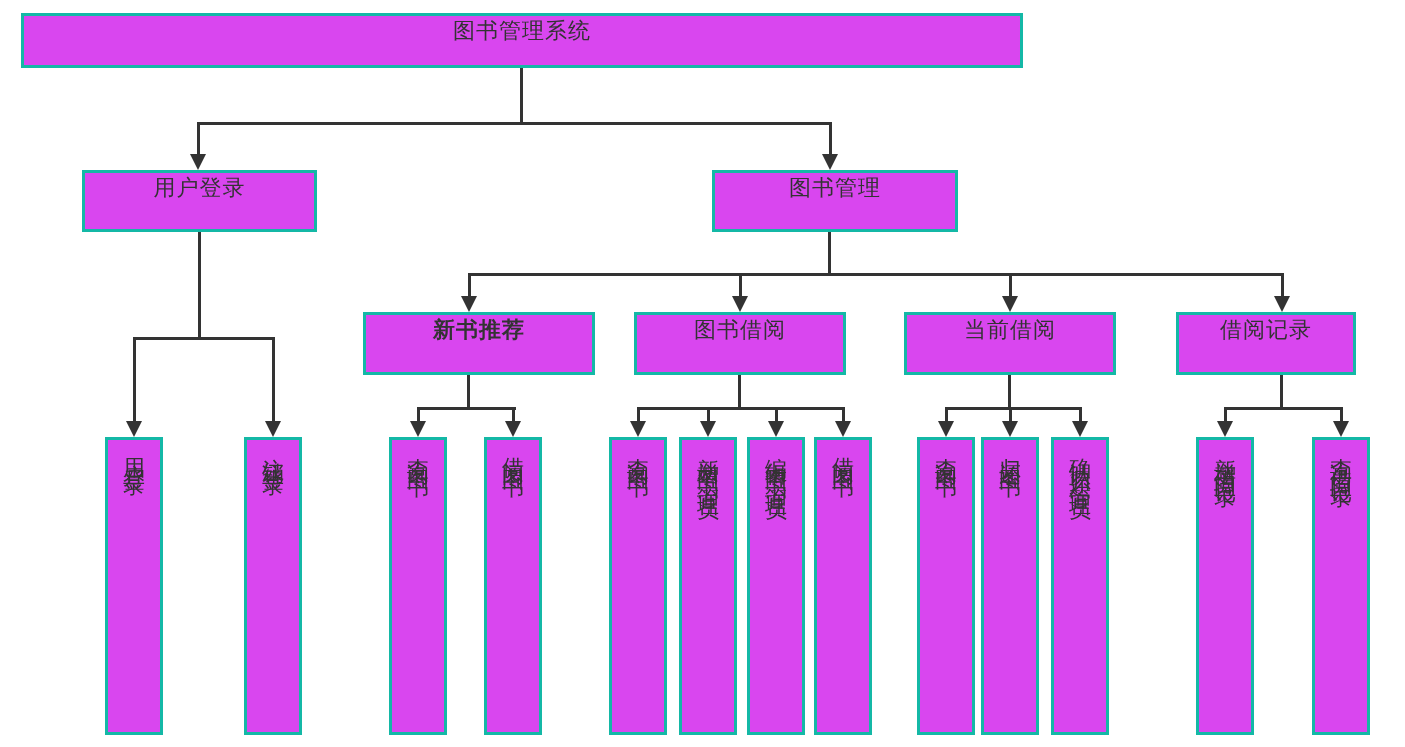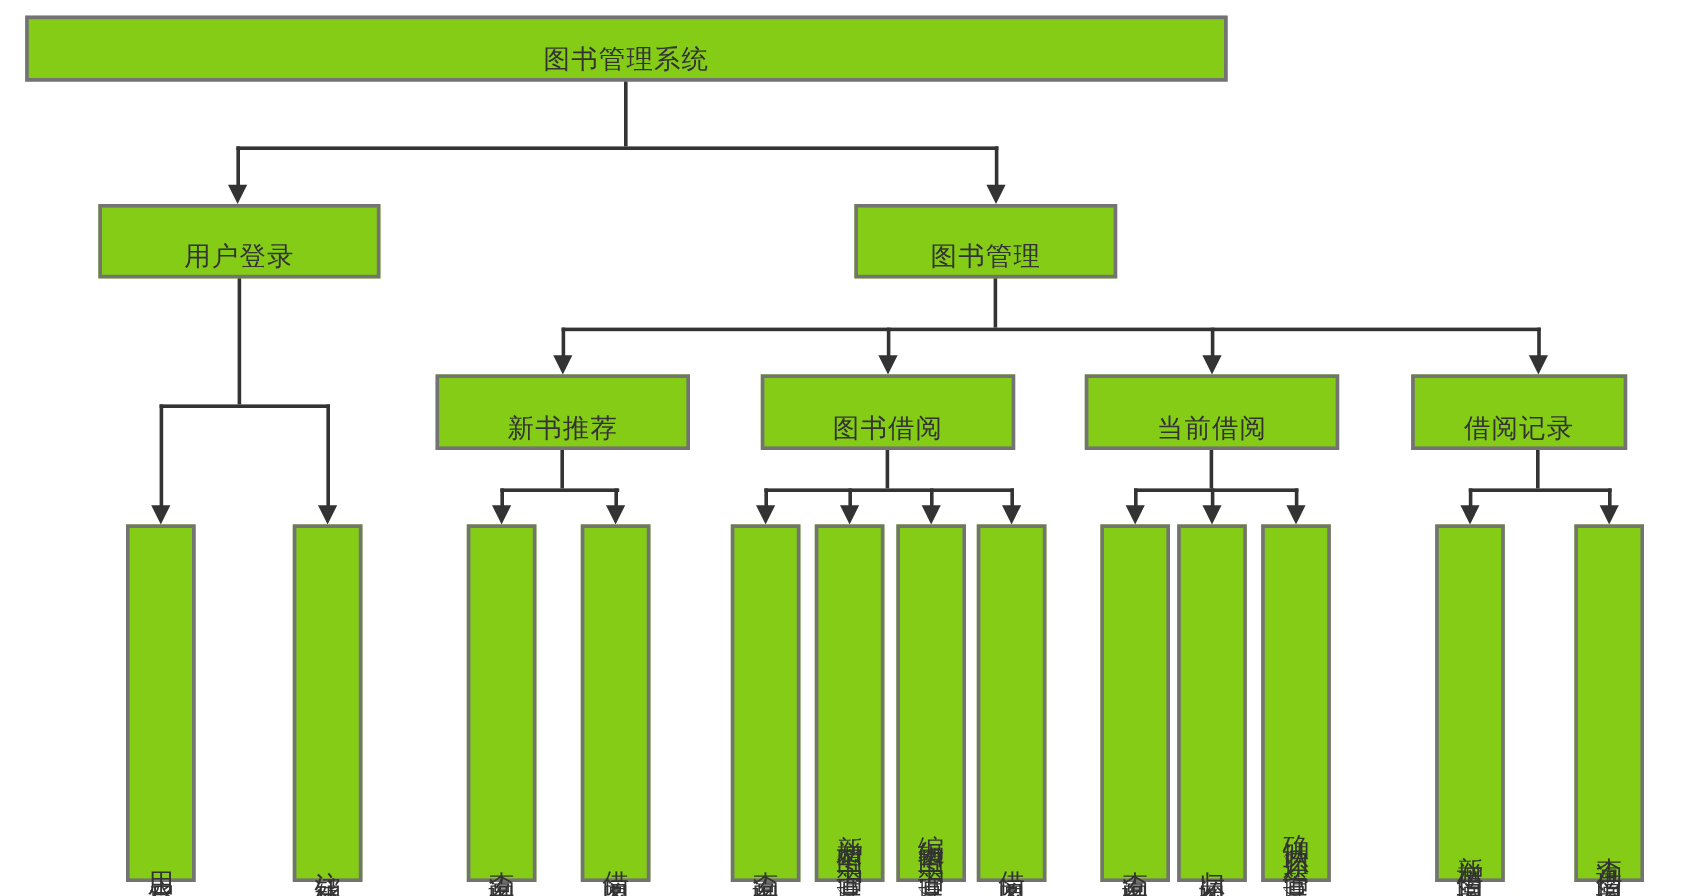--- a/index.html
+++ b/index.html
@@ -13,10 +13,10 @@
   }
   .box{
     position:absolute;
-    background:#84cc16;
-    border:3px solid #737373;
+    background:#d946ef;
+    border:3px solid #14b8a6;
     box-sizing:border-box;
-    display:flex;align-items:flex-end;justify-content:center;
+    display:flex;align-items:flex-start;justify-content:center;
     font-size:22px;
     letter-spacing:1px;
     color:#333333;

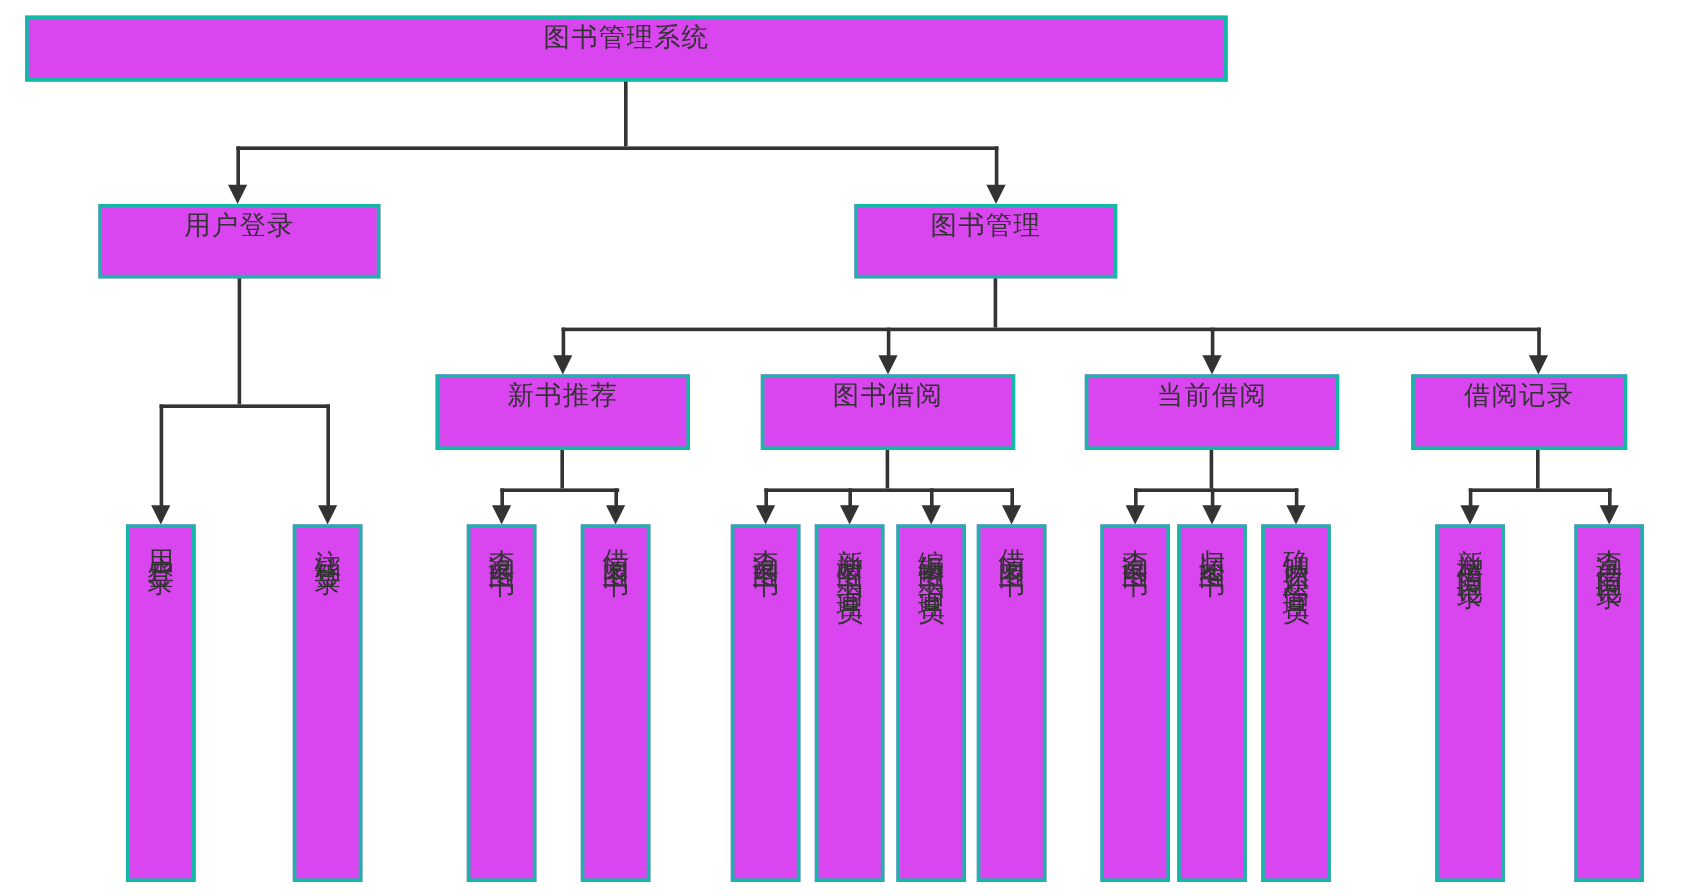--- a/index.html
+++ b/index.html
@@ -69,7 +69,7 @@
   <div class="box" style="left:82px;top:170px;width:235px;height:62px;">
     <span>用户登录</span>
   </div>
-  <div class="box" style="left:712px;top:170px;width:219px;height:62px;">
+  <div class="box" style="left:712px;top:170px;width:246px;height:62px;">
     <span>图书管理</span>
   </div>
 

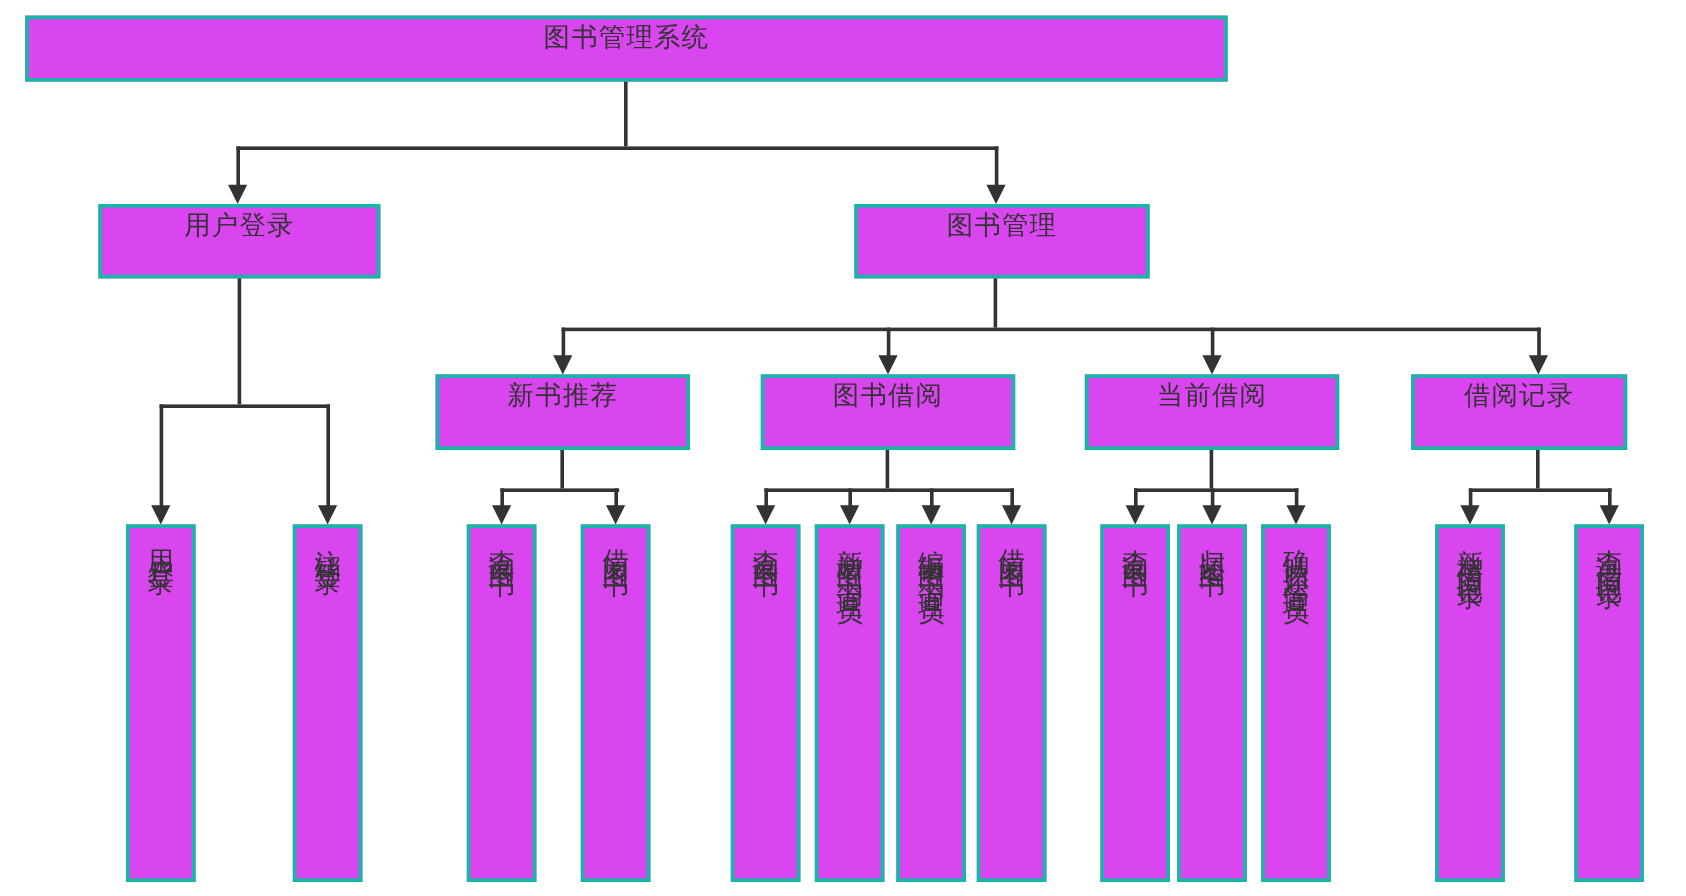--- a/index.html
+++ b/index.html
@@ -85,7 +85,7 @@
   <div class="arrow" style="left:1002px;top:273px;height:39px;"></div>
   <div class="arrow" style="left:1274px;top:273px;height:39px;"></div>
 
-  <div class="box" style="left:363px;top:312px;width:212px;height:63px;">
+  <div class="box" style="left:363px;top:312px;width:232px;height:63px;font-weight:bold;">
     <span>新书推荐</span>
   </div>
   <div class="box" style="left:904px;top:312px;width:212px;height:63px;">

